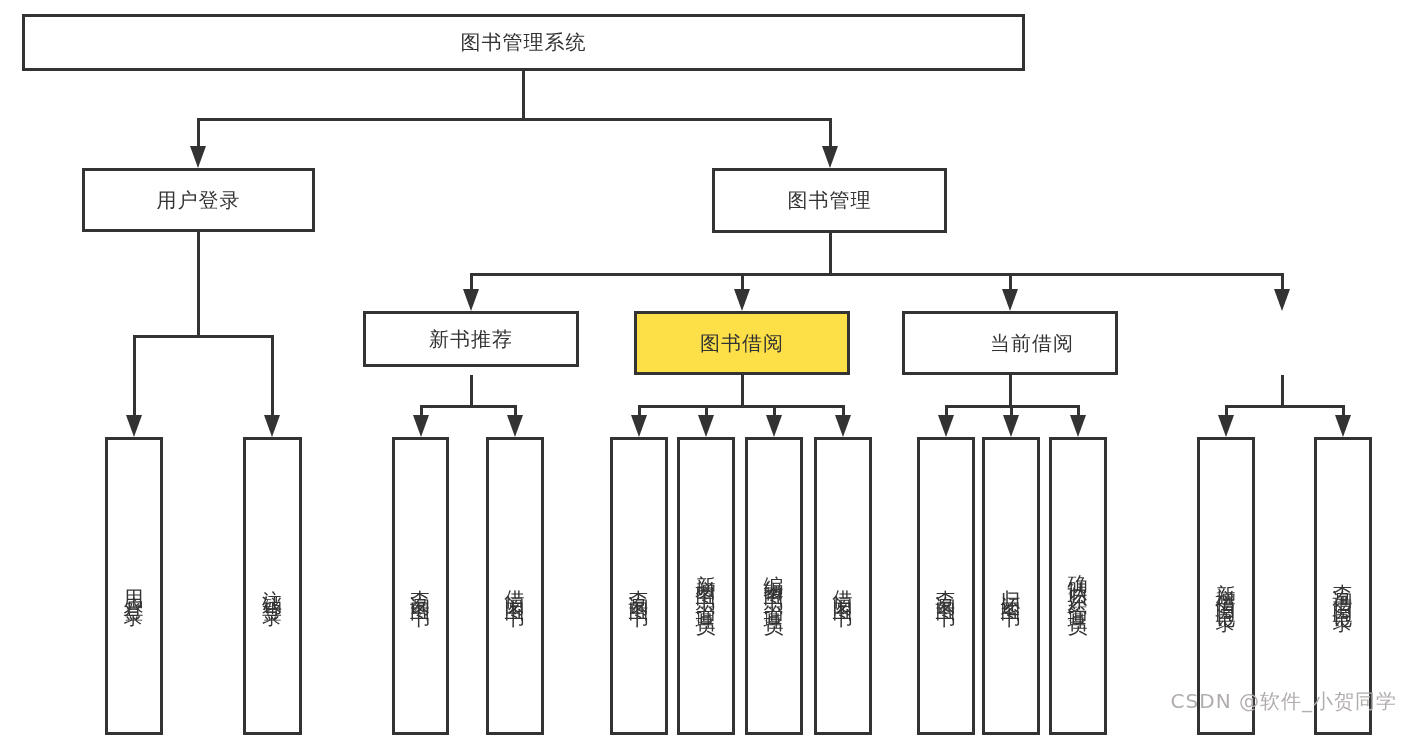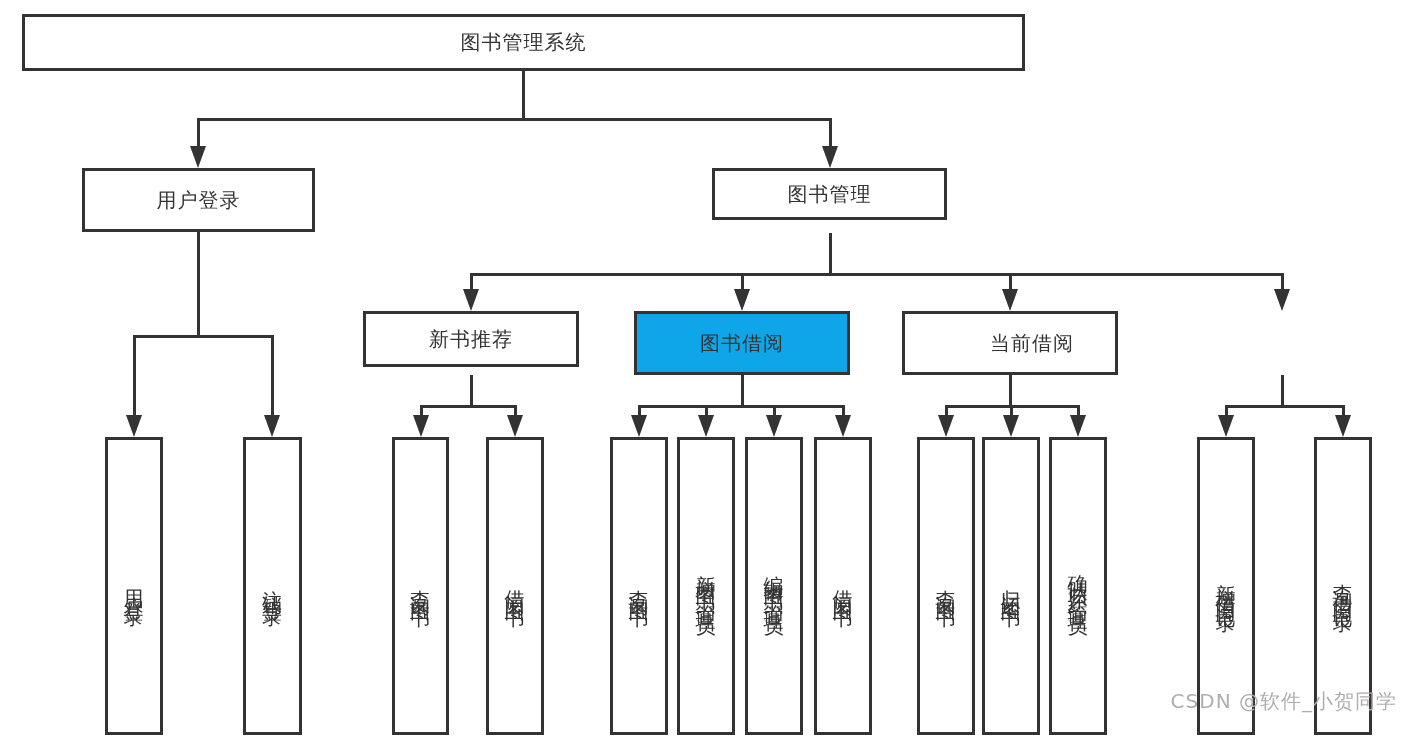--- a/index.html
+++ b/index.html
@@ -69,7 +69,7 @@
     <div class="node horizontal" style="left: 82px; top: 168px; width: 233px; height: 64px; border-color: rgb(51, 51, 51); background: rgb(255, 255, 255);">
       <span class="label" style="color: rgb(51, 51, 51);">用户登录</span>
     </div>
-    <div class="node horizontal" style="left: 712px; top: 168px; width: 235px; height: 52px; border-color: rgb(51, 51, 51); background: rgb(255, 255, 255);">
+    <div class="node horizontal" style="left: 712px; top: 168px; width: 235px; height: 65px; border-color: rgb(51, 51, 51); background: rgb(255, 255, 255);">
       <span class="label" style="color: rgb(51, 51, 51);">图书管理</span>
     </div>
     <div class="node horizontal" style="left: 363px; top: 311px; width: 216px; height: 56px; border-color: rgb(51, 51, 51); background: rgb(255, 255, 255);">

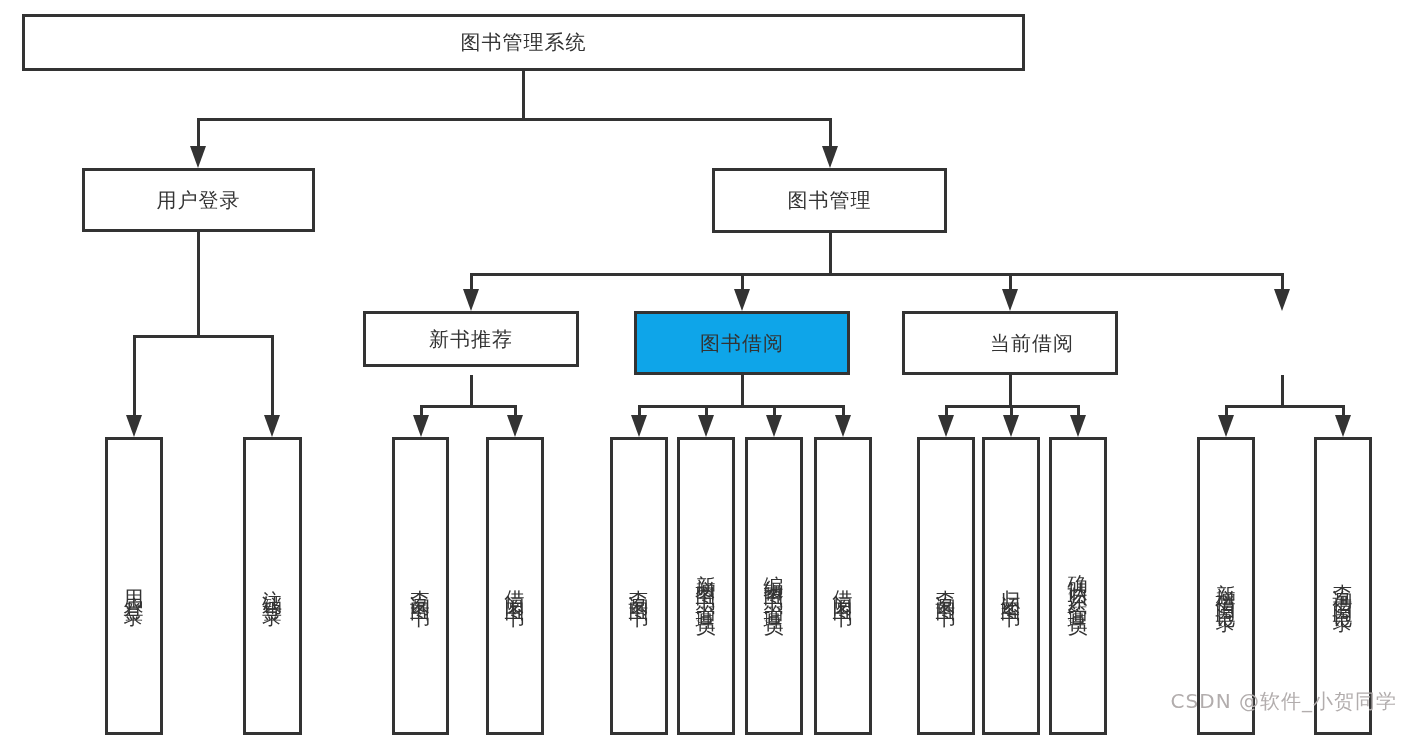--- a/index.html
+++ b/index.html
@@ -75,7 +75,7 @@
     <div class="node horizontal" style="left: 363px; top: 311px; width: 216px; height: 56px; border-color: rgb(51, 51, 51); background: rgb(255, 255, 255);">
       <span class="label" style="color: rgb(51, 51, 51);">新书推荐</span>
     </div>
-    <div class="node horizontal" style="left: 634px; top: 311px; width: 216px; height: 64px; border-color: rgb(51, 51, 51); background: #0ea5e9;">
+    <div class="node horizontal" style="left: 634px; top: 311px; width: 216px; height: 64px; border-color: rgb(51, 51, 51); background: #fde047;">
       <span class="label" style="color: rgb(51, 51, 51);">图书借阅</span>
     </div>
     <div class="node horizontal" style="left: 902px; top: 311px; width: 216px; height: 64px; border-color: rgb(51, 51, 51); background: rgb(255, 255, 255);">

